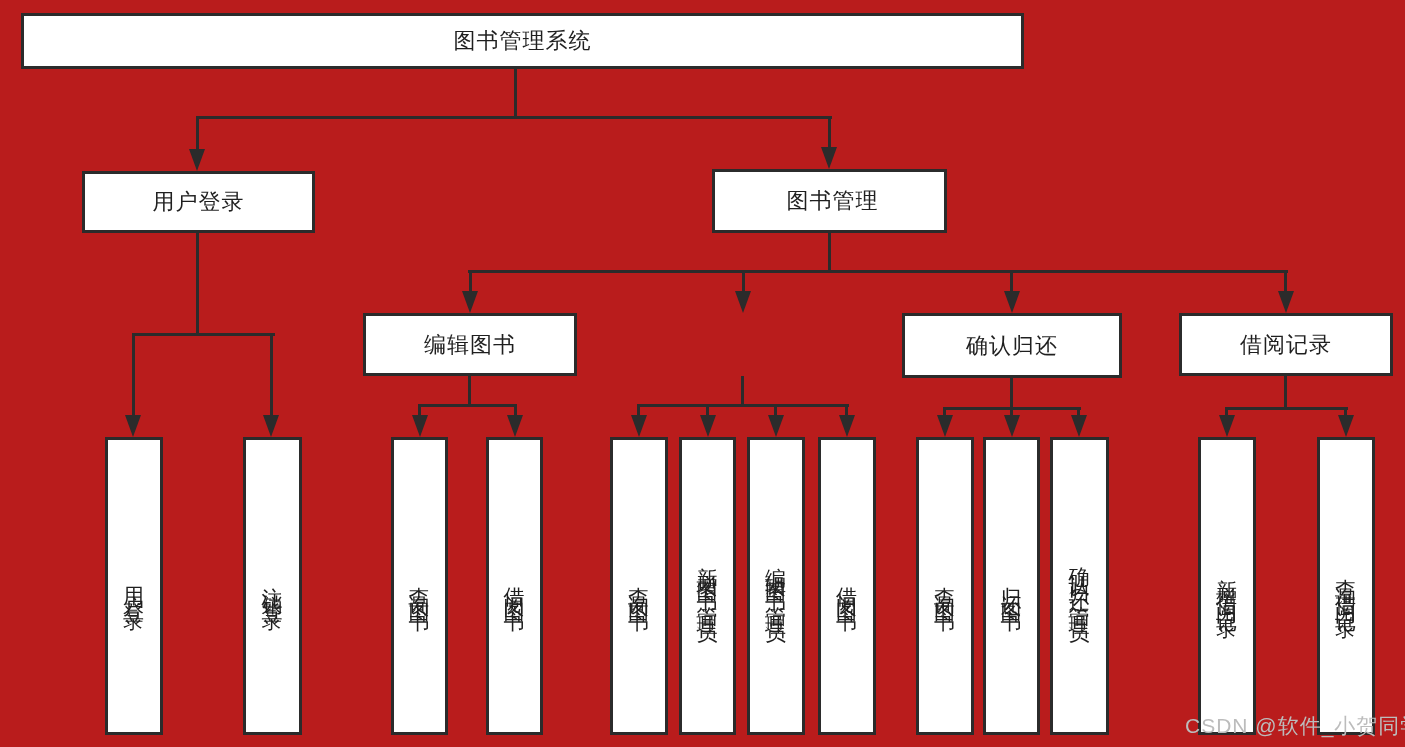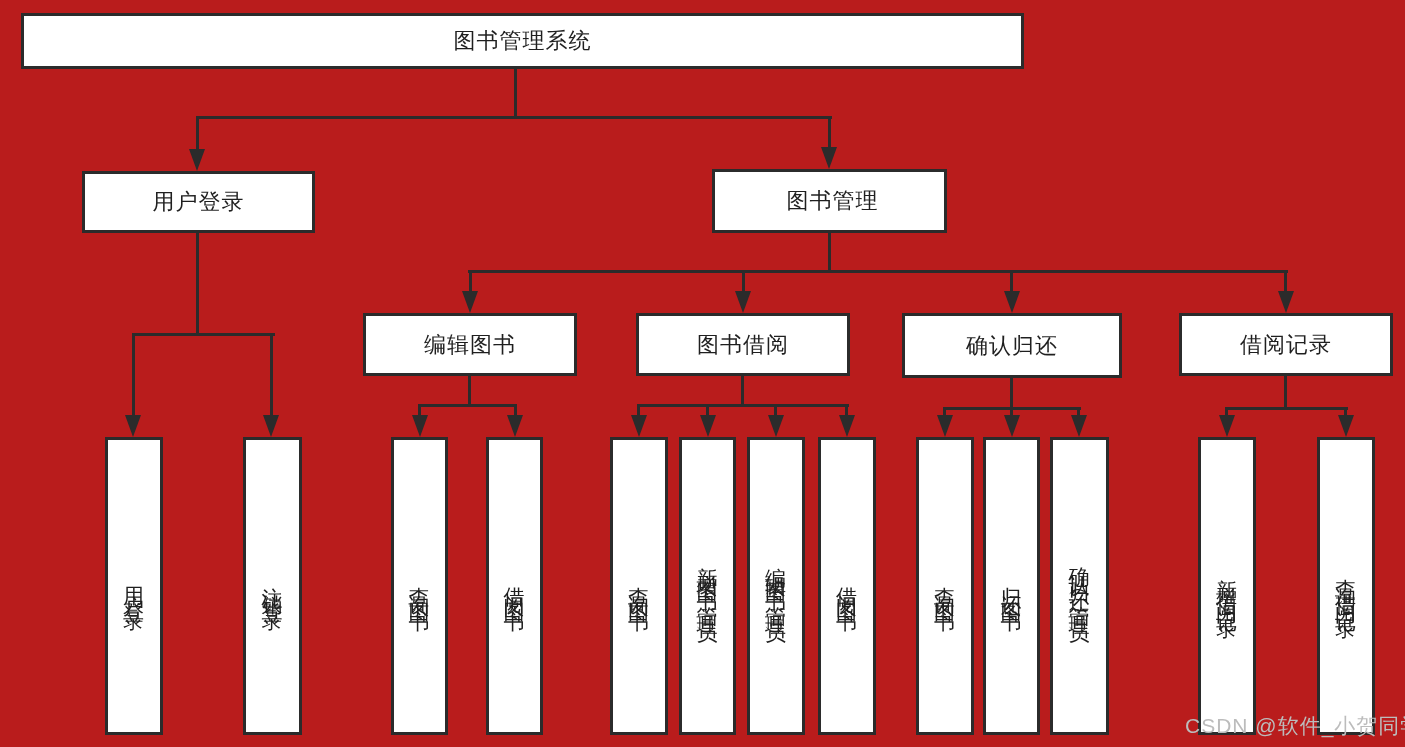--- a/index.html
+++ b/index.html
@@ -74,9 +74,6 @@
 
   <div class="hbox" style="left:363px;top:313px;width:214px;height:63px;">
     <span>编辑图书</span>
-  </div>
-  <div class="hbox" style="left:636px;top:313px;width:214px;height:63px;">
-    <span>图书借阅</span>
   </div>
   <div class="hbox" style="left:902px;top:313px;width:220px;height:65px;">
     <span>确认归还</span>

